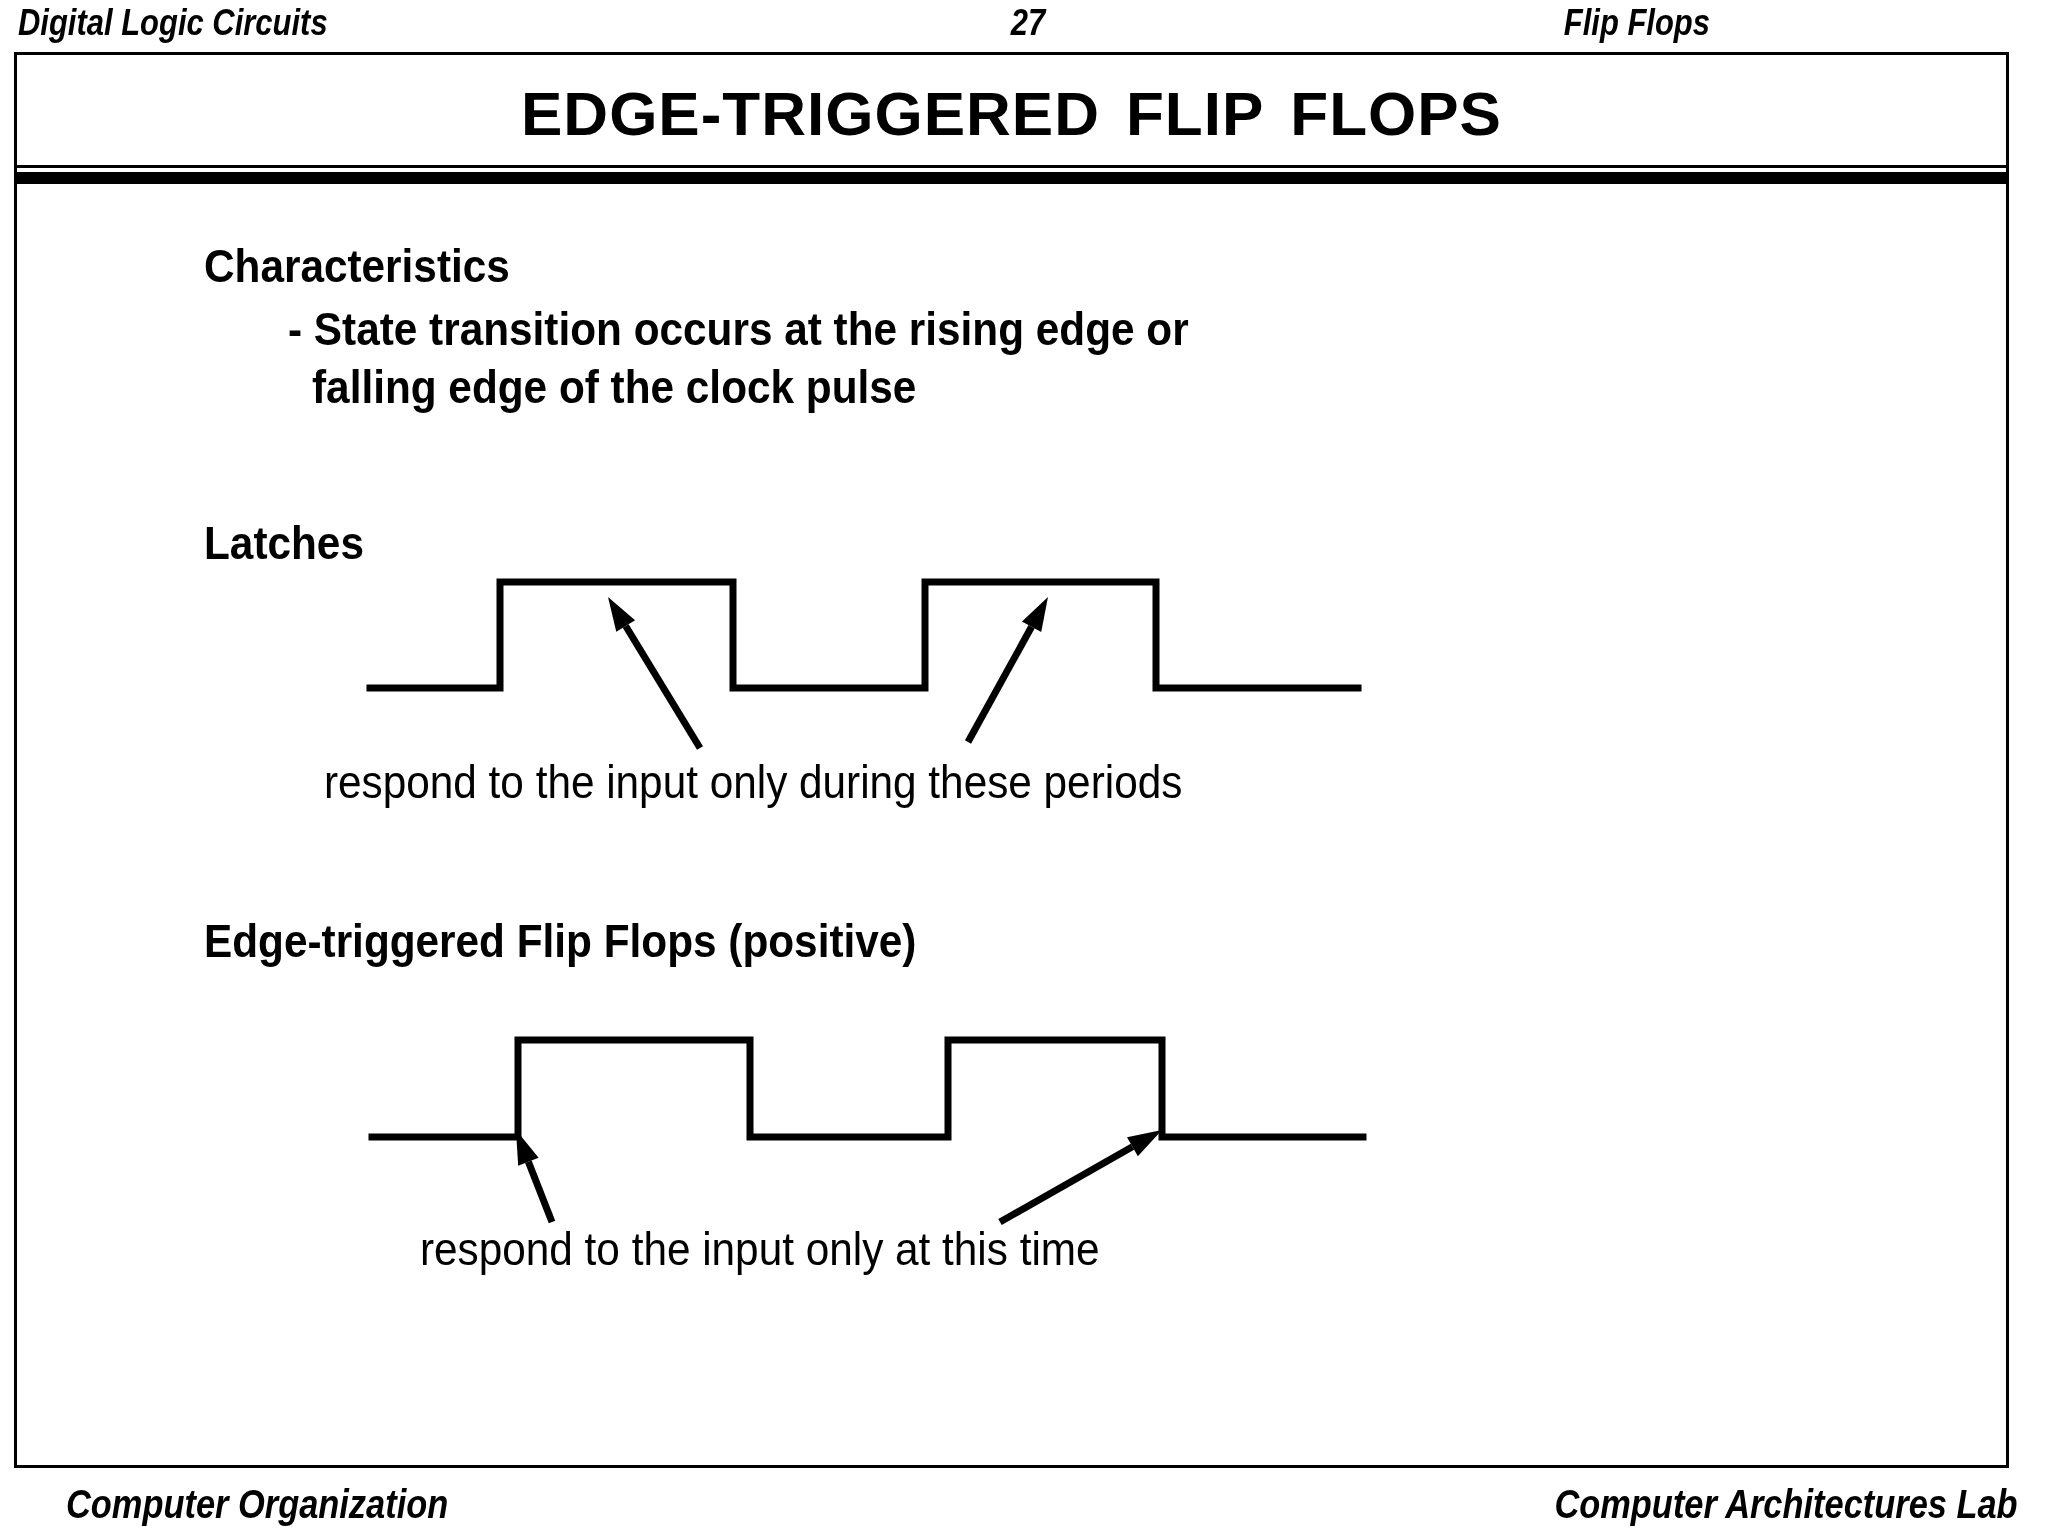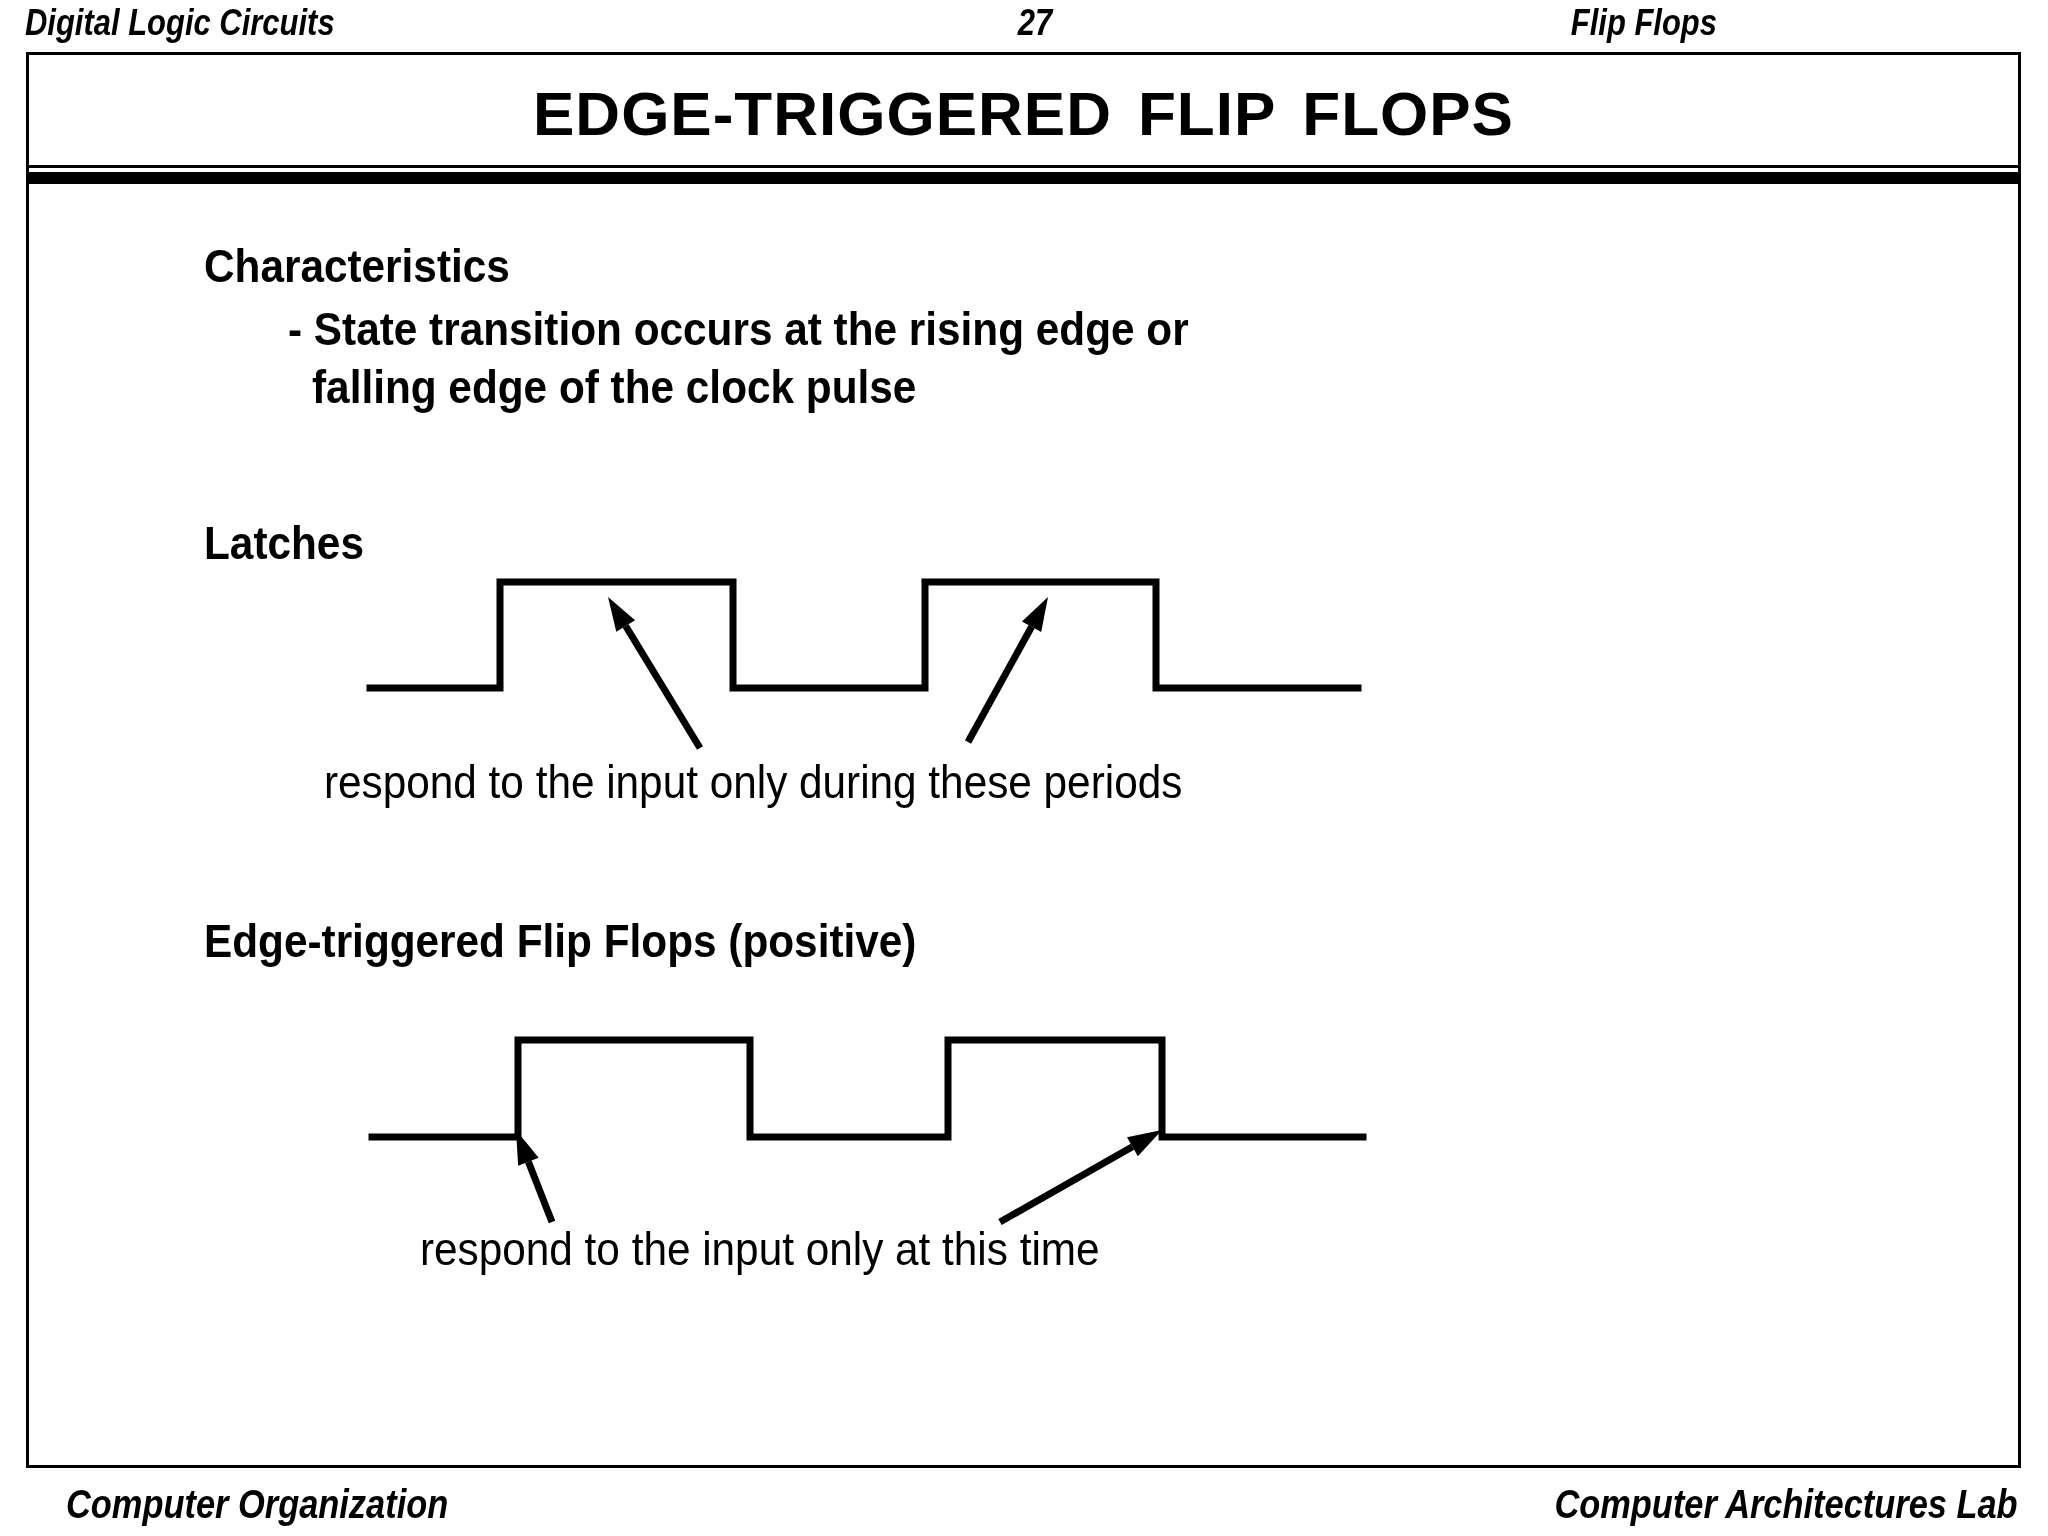--- a/index.html
+++ b/index.html
@@ -20,7 +20,7 @@
   .runhead {
     position: absolute;
     top: 0;
-    left: 11px;
+    left: 4px;
     width: 1720px;
     height: 50px;
   }

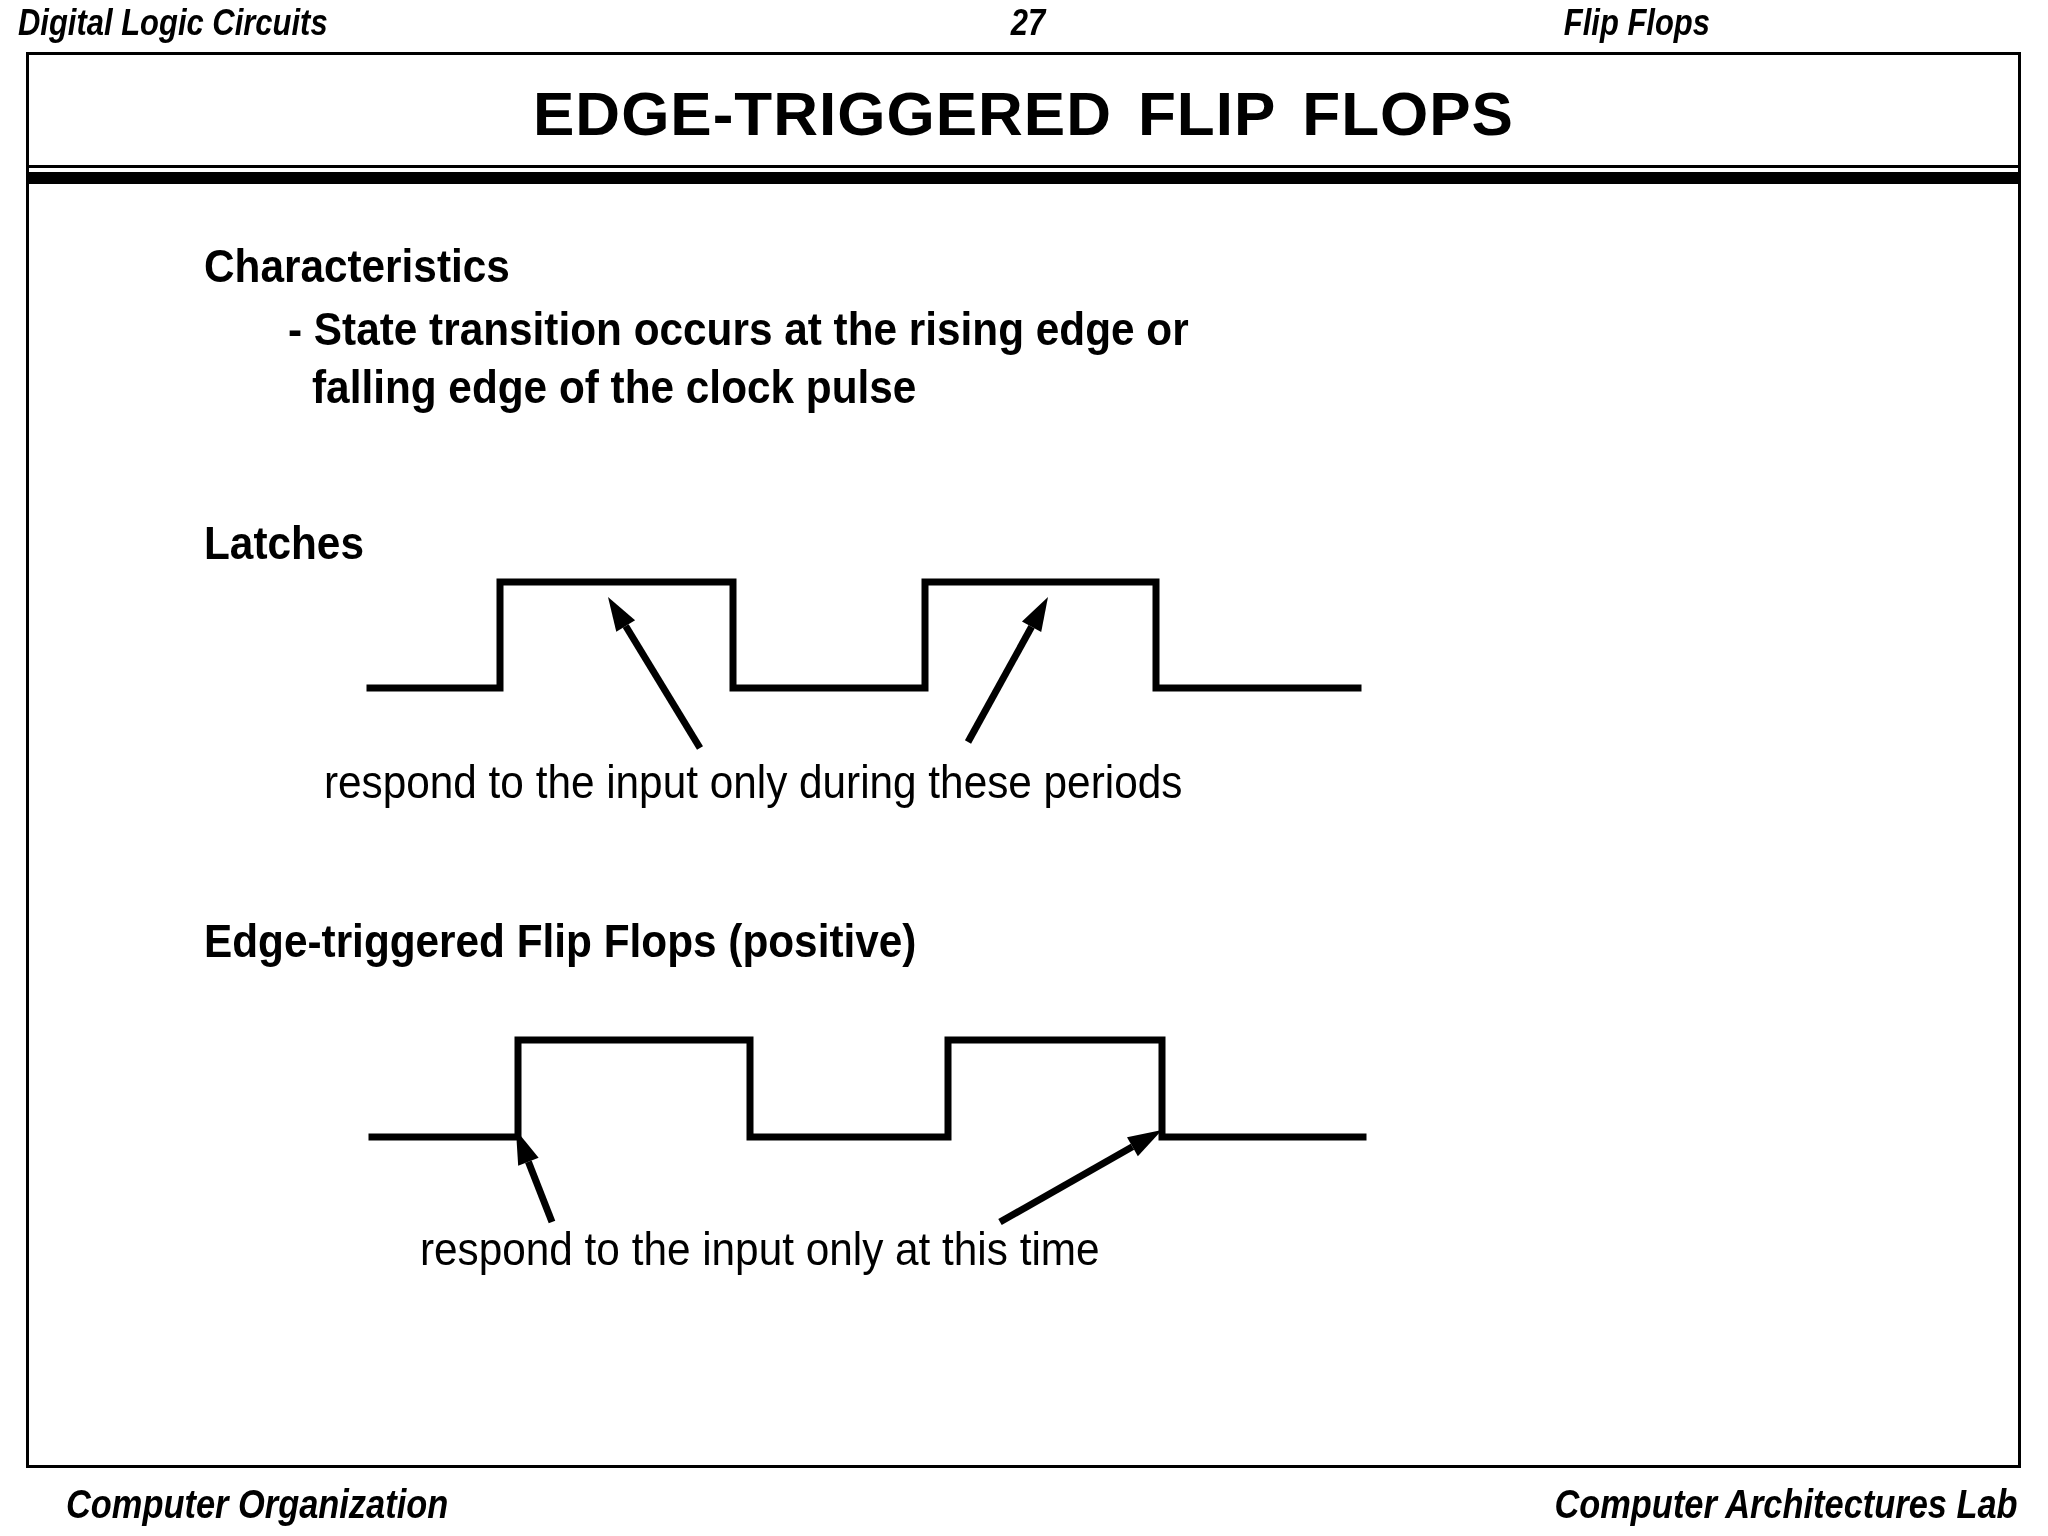--- a/index.html
+++ b/index.html
@@ -46,7 +46,7 @@
   
   .slide-frame {
     position: absolute;
-    left: 26px;
+    left: 14px;
     top: 52px;
     width: 1995px;
     height: 1416px;

